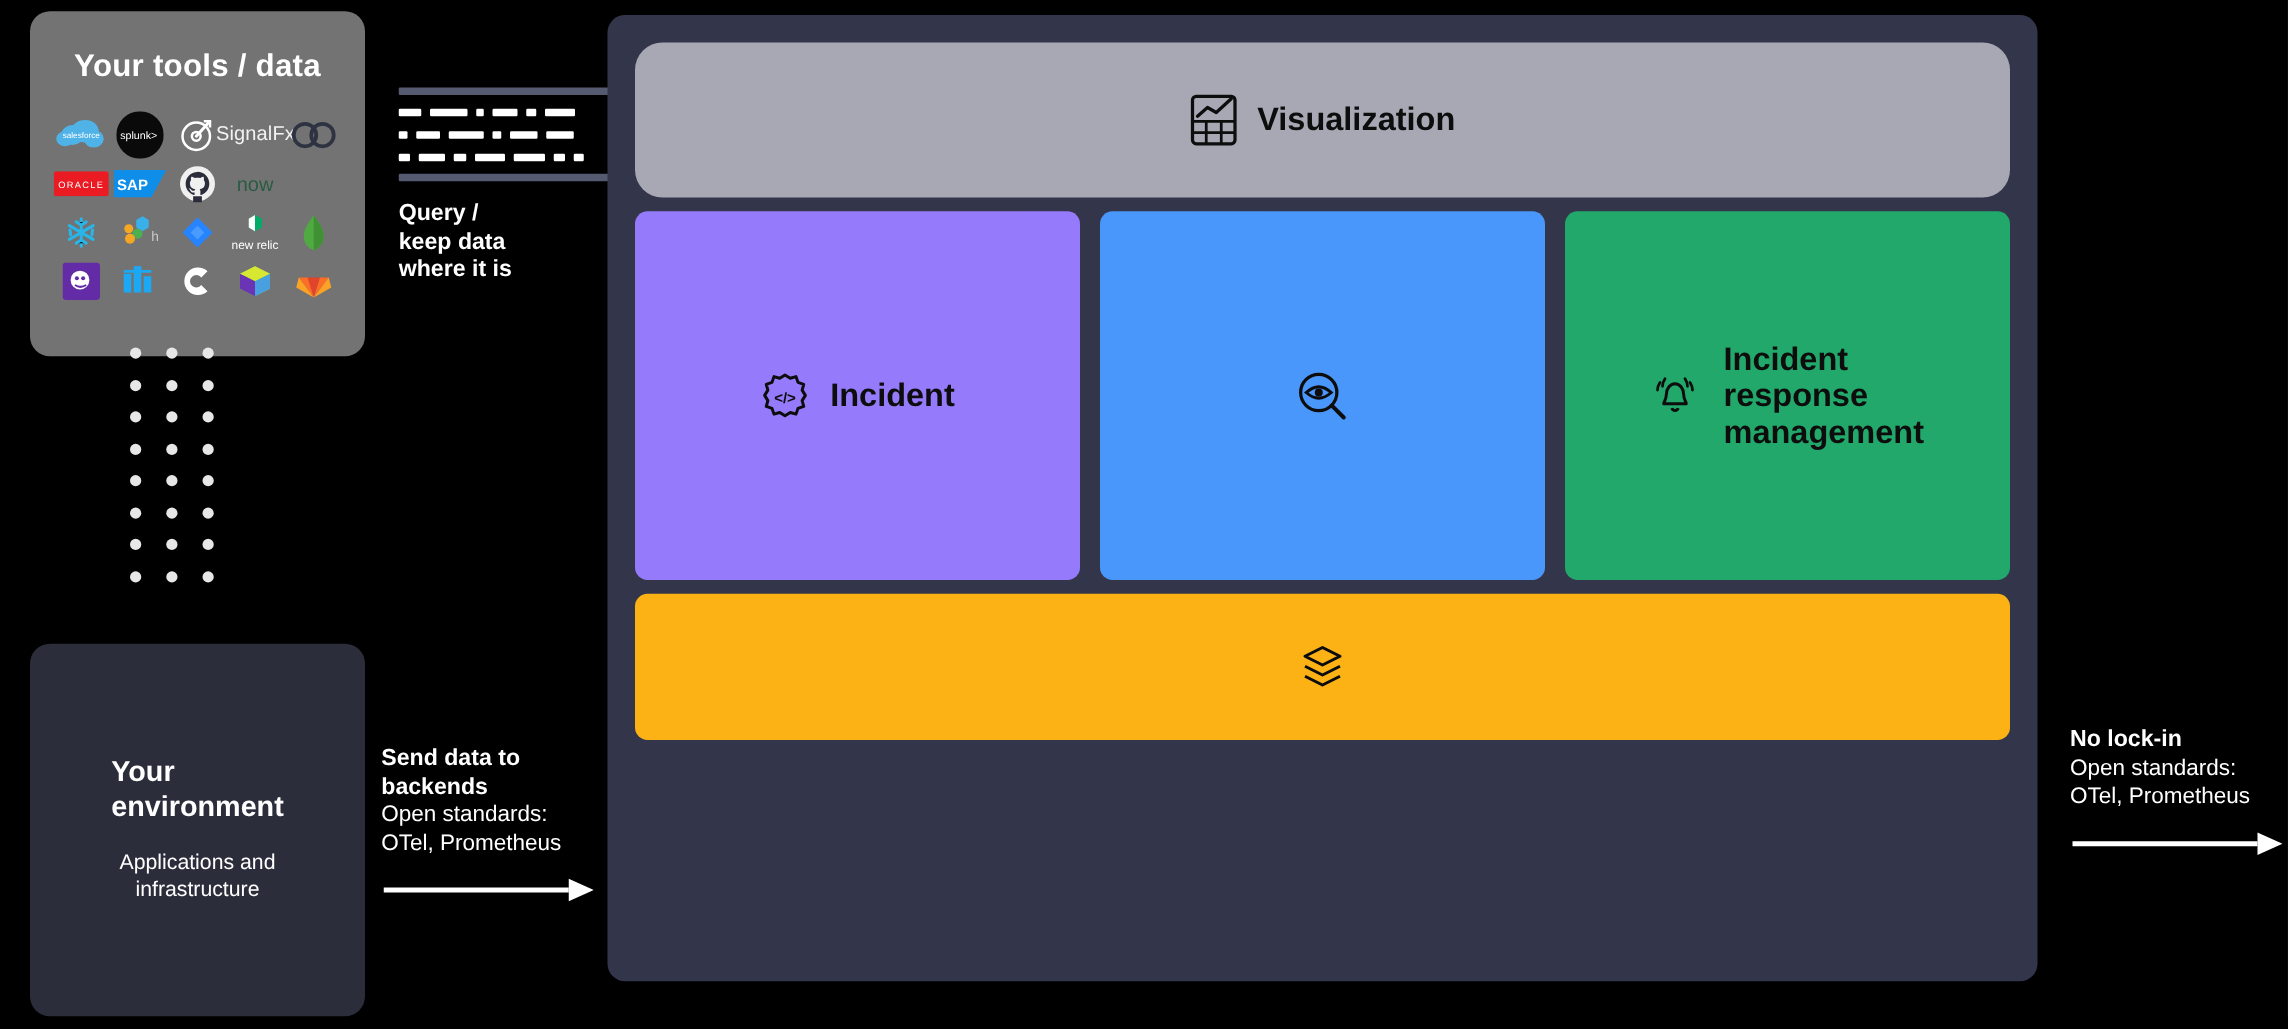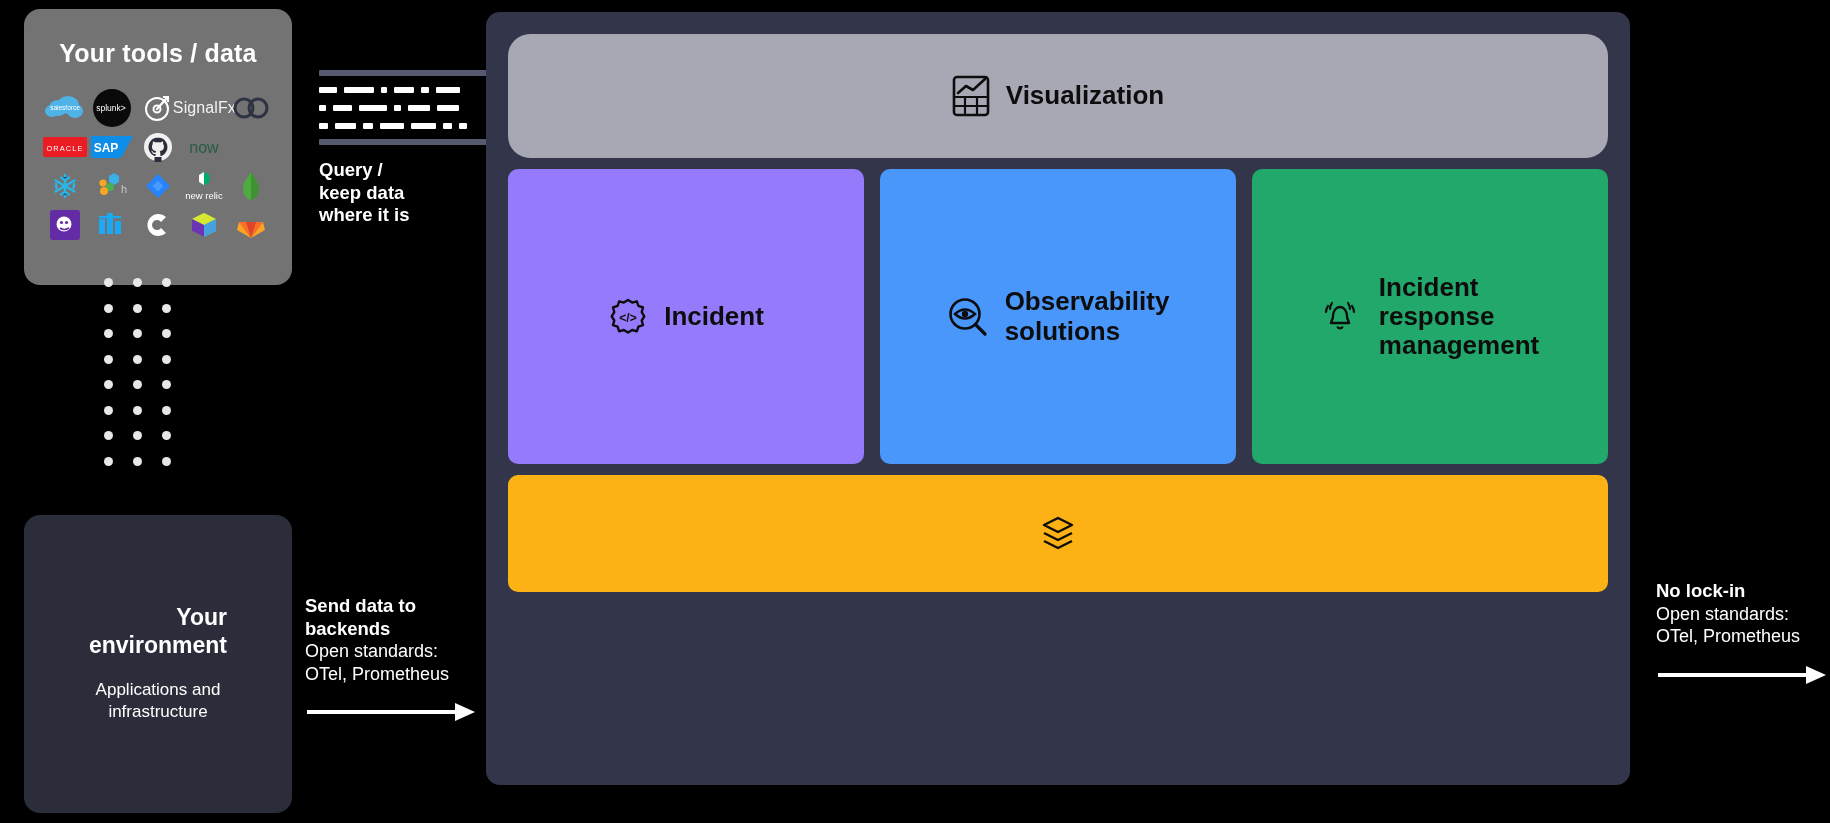--- a/index.html
+++ b/index.html
@@ -398,10 +398,6 @@
             <circle cx="18" cy="18" r="3.2" fill="#0d0d0d"></circle>
             <line x1="28.5" y1="28.5" x2="38" y2="38" stroke="#0d0d0d" stroke-width="3.2" stroke-linecap="round"></line>
           </svg>
-          <span class="card-label">
-            <span>Observability</span><br>
-            <span>solutions</span>
-          </span>
         </div>
       </div>
 

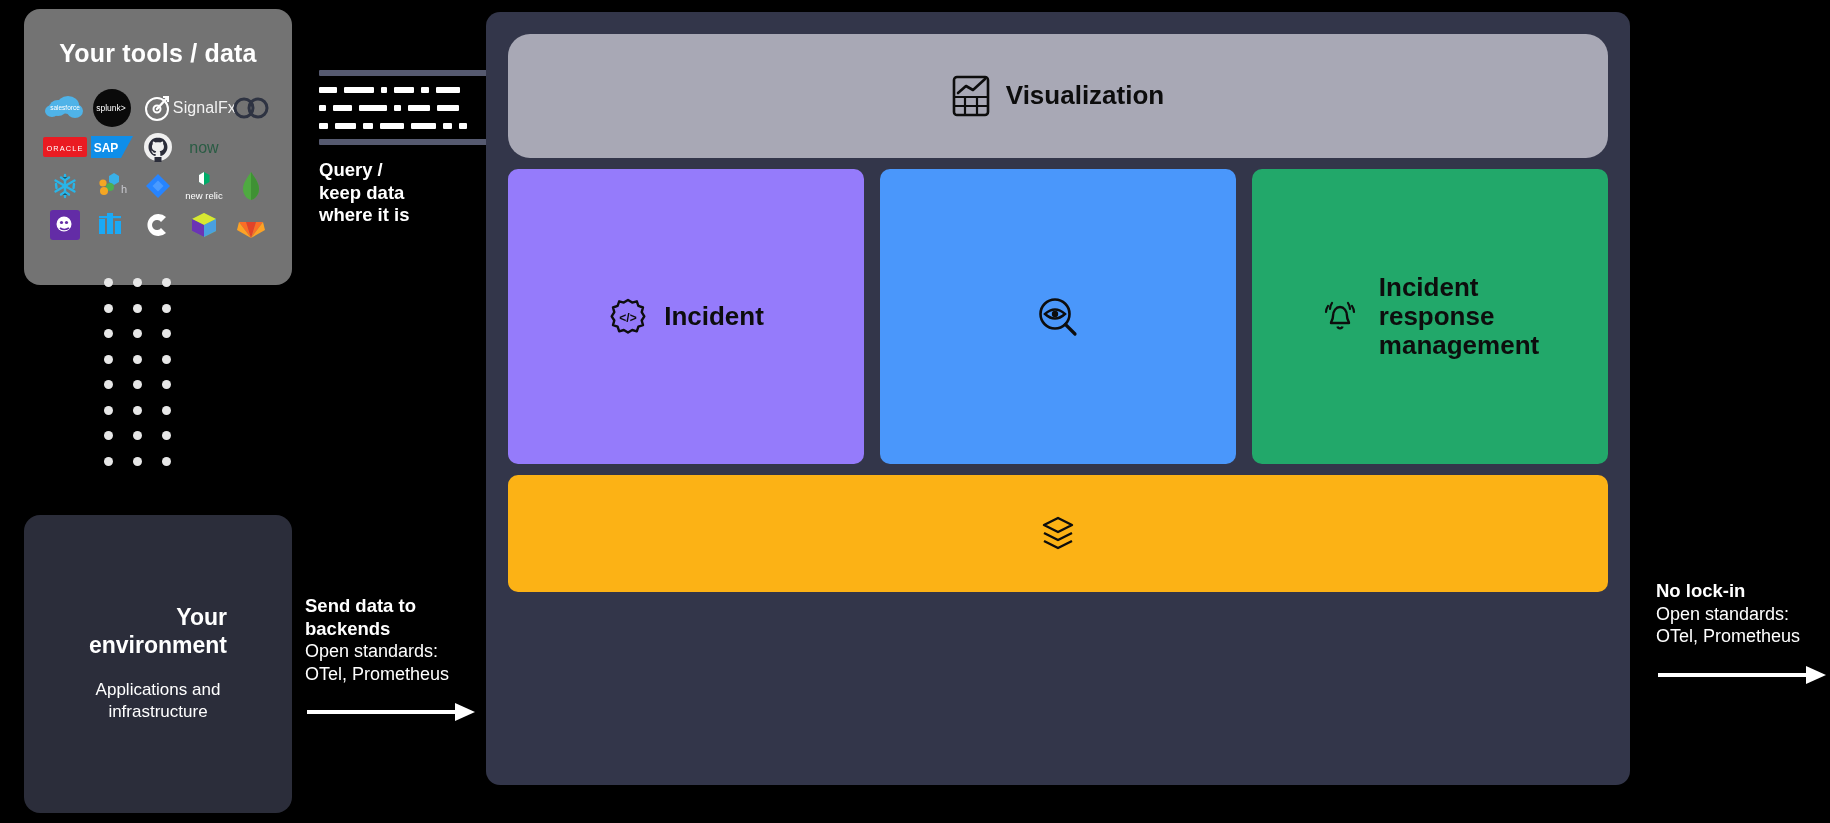--- a/index.html
+++ b/index.html
@@ -47,7 +47,7 @@
     align-items: center; justify-content: center;
     padding: 0 26px;
   }
-  .env-title { color: #fff; font-size: 23px; font-weight: bold; text-align: right; line-height: 1.18; }
+  .env-title { color: #fff; font-size: 23px; font-weight: bold; text-align: left; line-height: 1.18; }
   .env-sub { color: #ffffff; font-size: 17px; text-align: center; line-height: 1.32; margin-top: 20px; font-weight: 400; }
 
   

